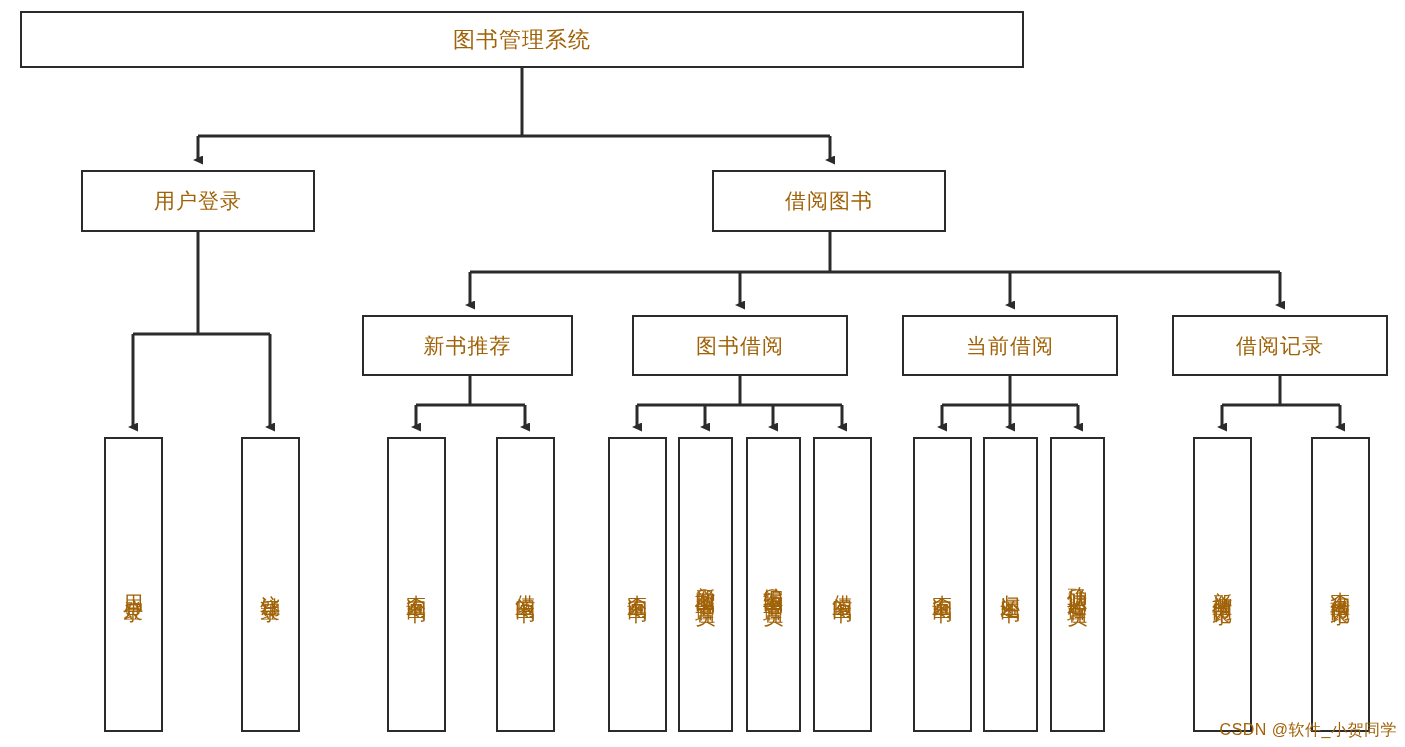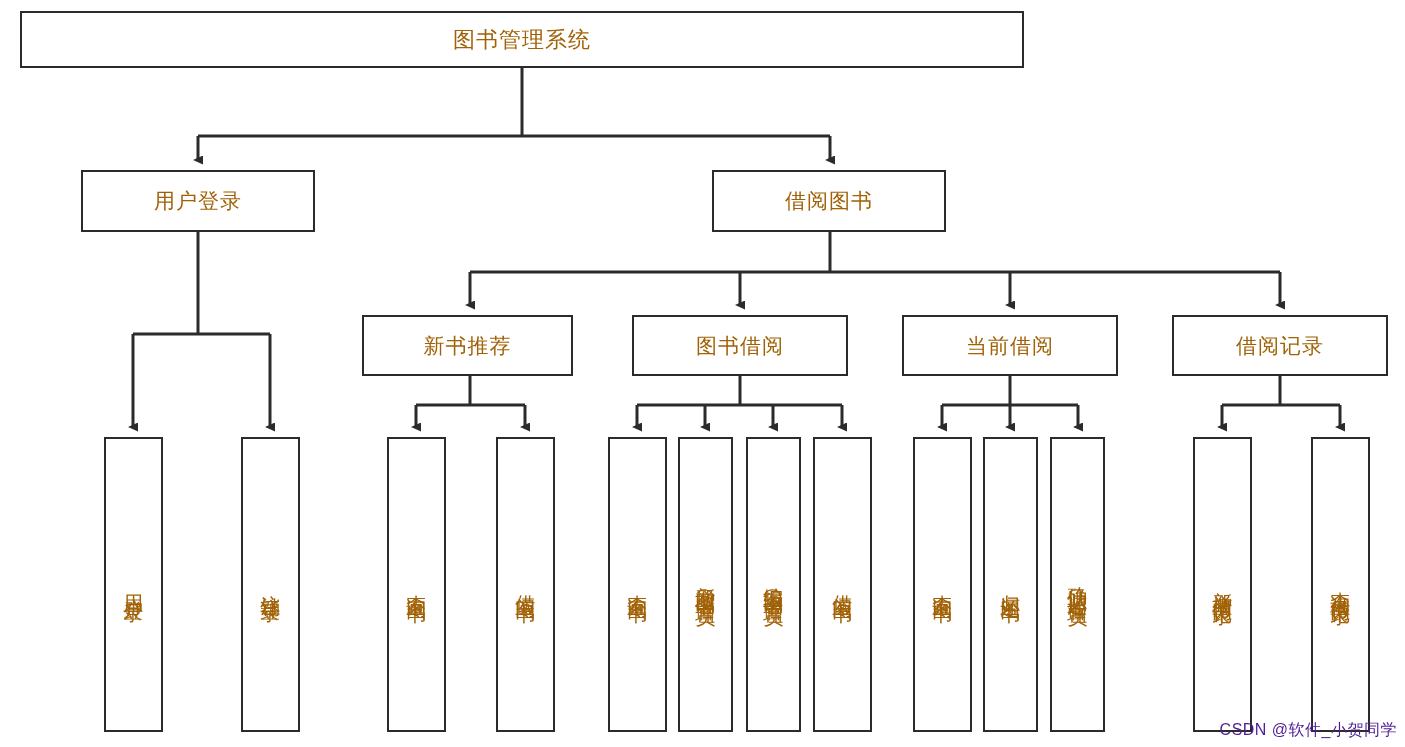--- a/index.html
+++ b/index.html
@@ -56,7 +56,7 @@
     right:8px;
     bottom:6px;
     font-size:16px;
-    color:#4c1d95;
+    color:#a16207;
     letter-spacing:0.5px;
     white-space:nowrap;
   }

